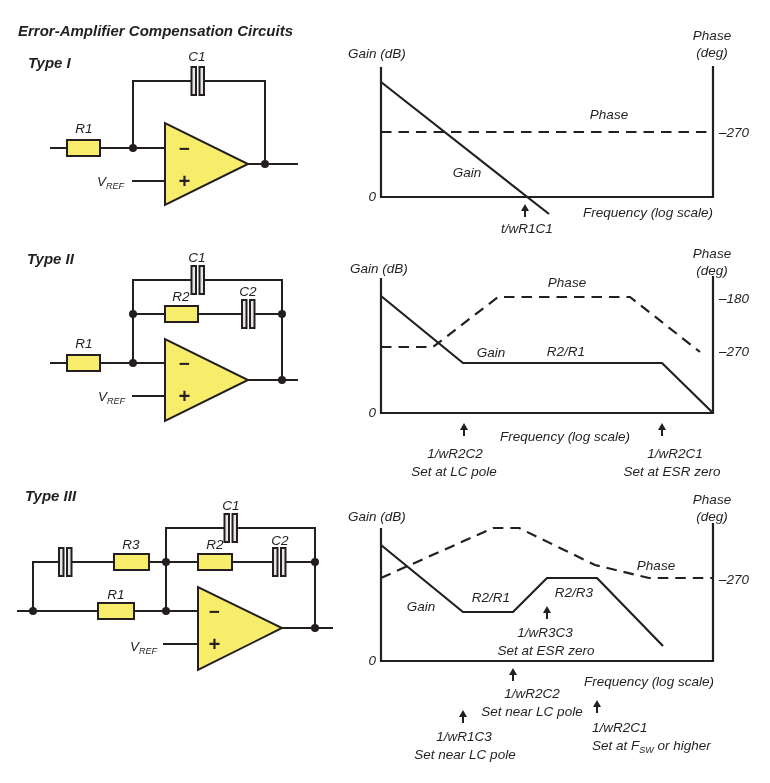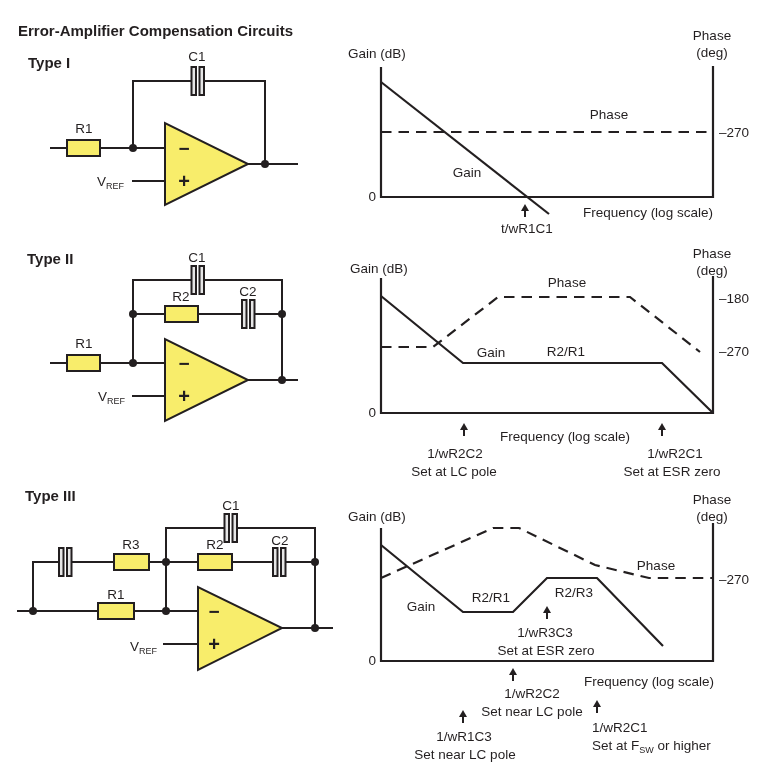--- a/index.html
+++ b/index.html
@@ -9,6 +9,7 @@
     background:#ffffff;
     font-family:"Liberation Sans",sans-serif;
     overflow:hidden;
+    font-style:italic;
   }
   svg{display:block;}
   svg text{

